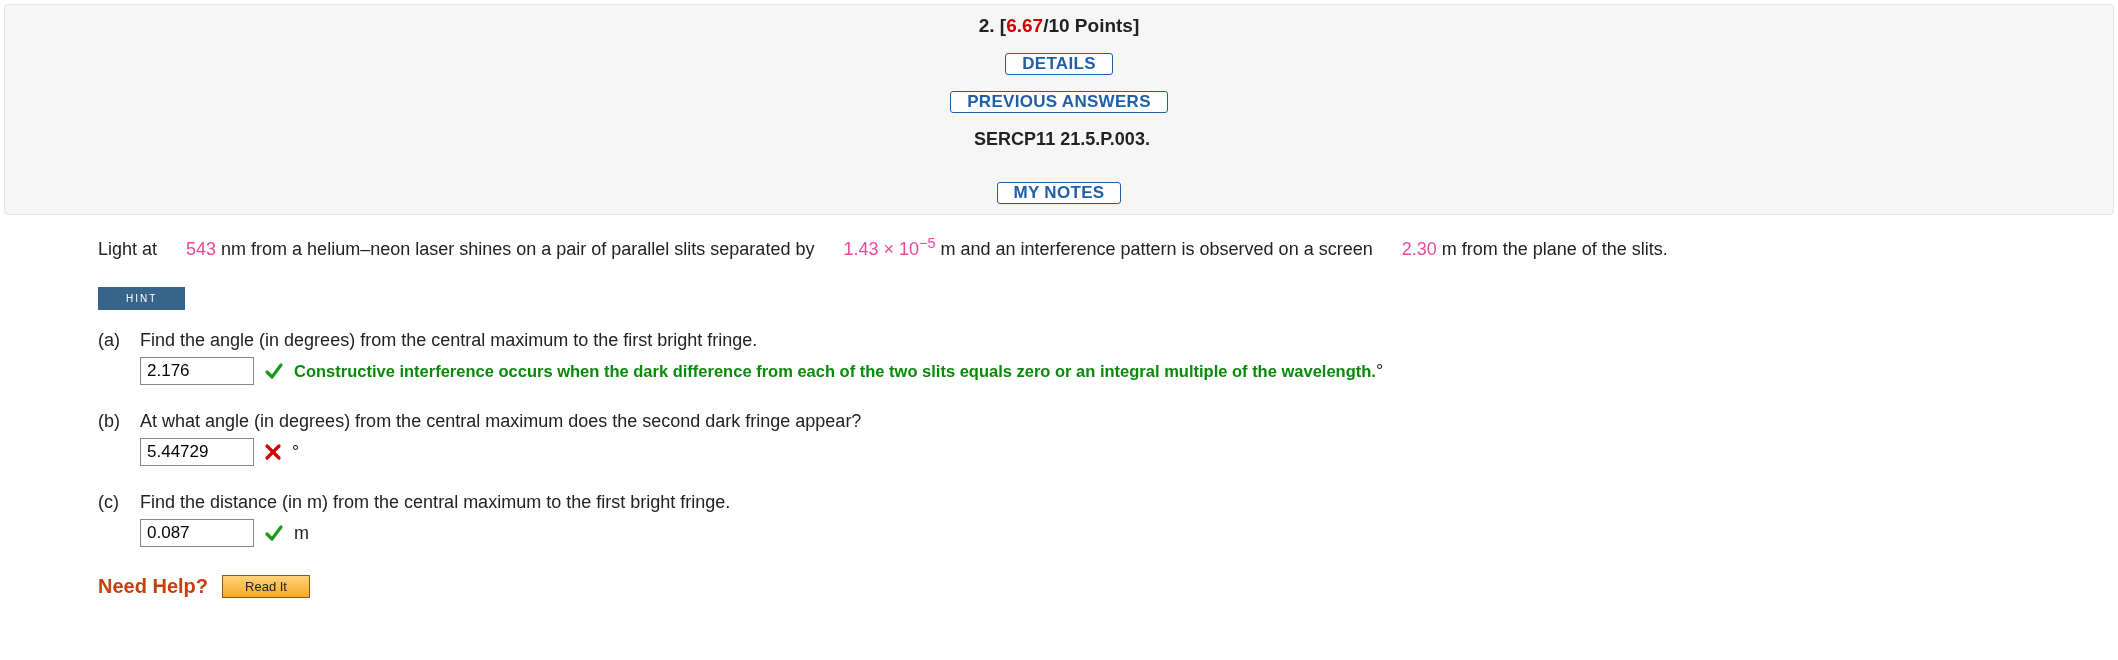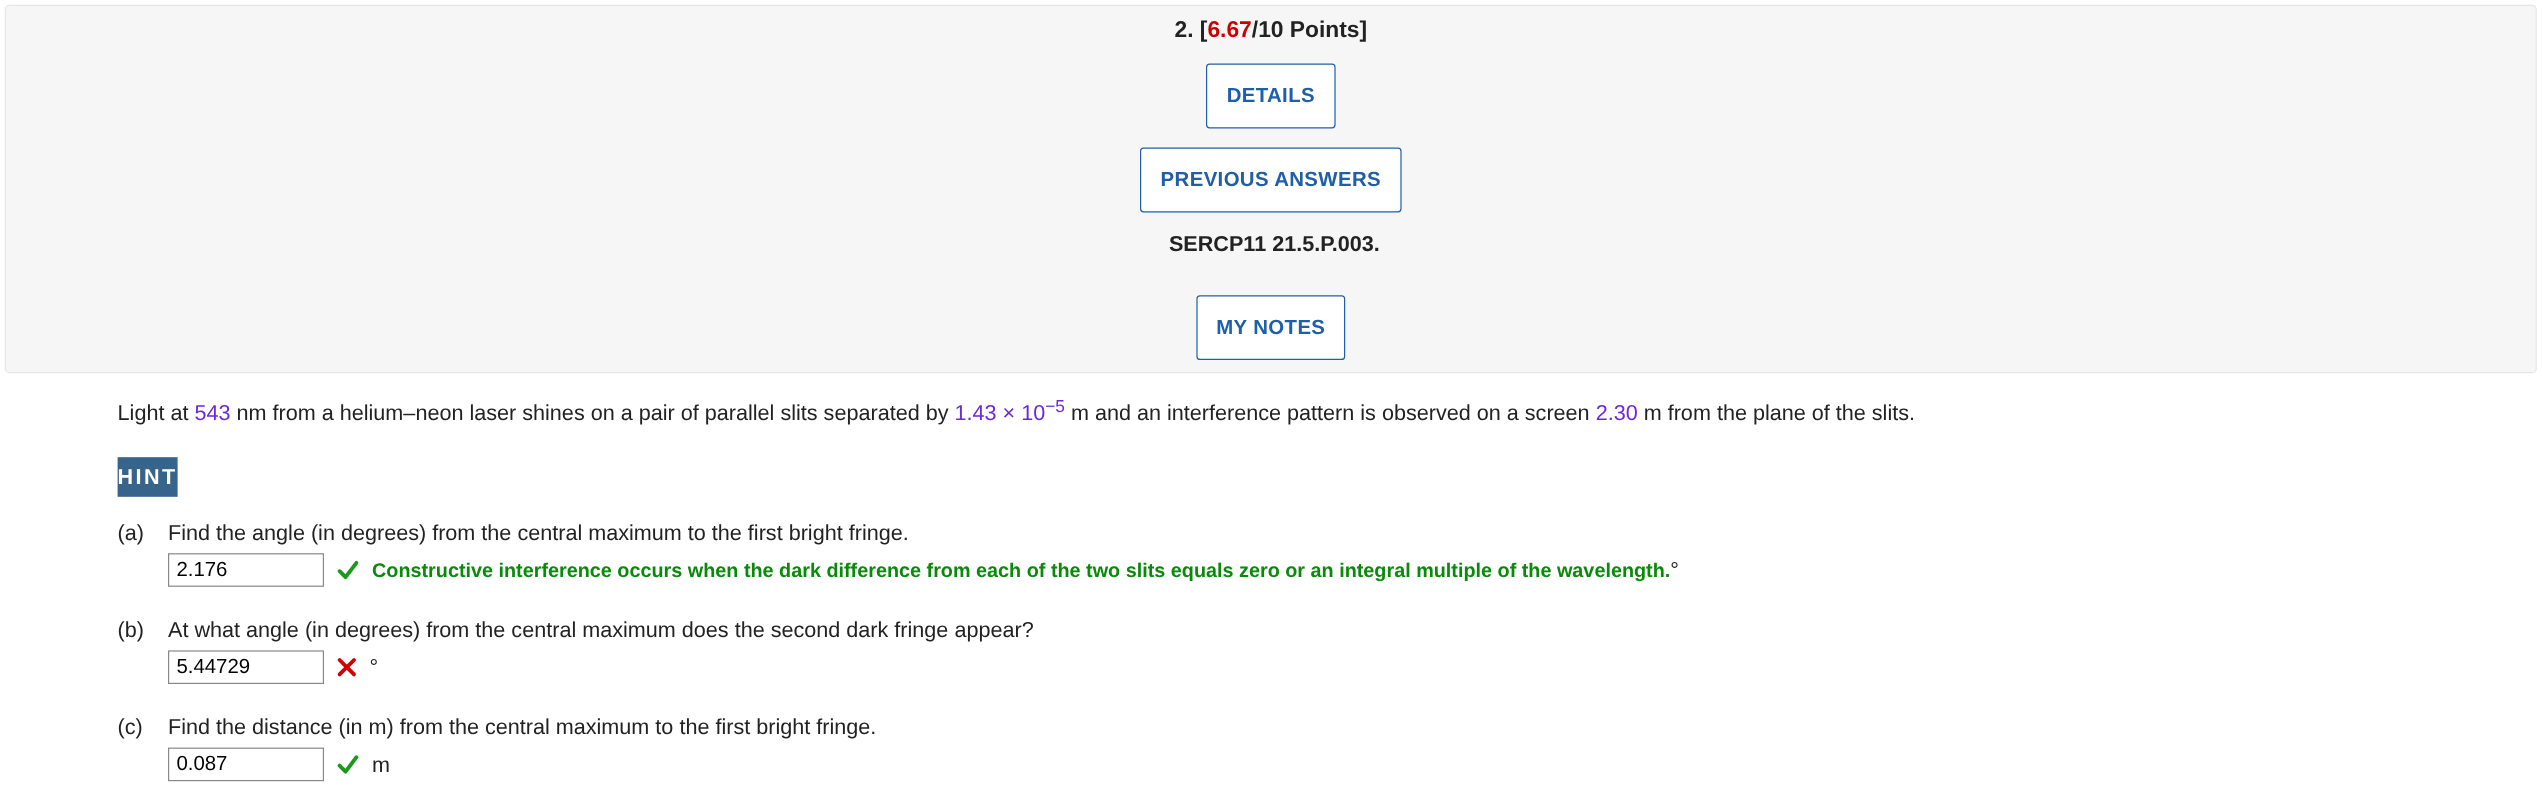--- a/index.html
+++ b/index.html
@@ -32,7 +32,7 @@
     background: #fff;
     color: #1f5fa8;
     font-weight: 600;
-    padding: 16px 16px;
+    padding: 0 16px;
     font-size: 17px;
     border-radius: 3px;
     cursor: pointer;

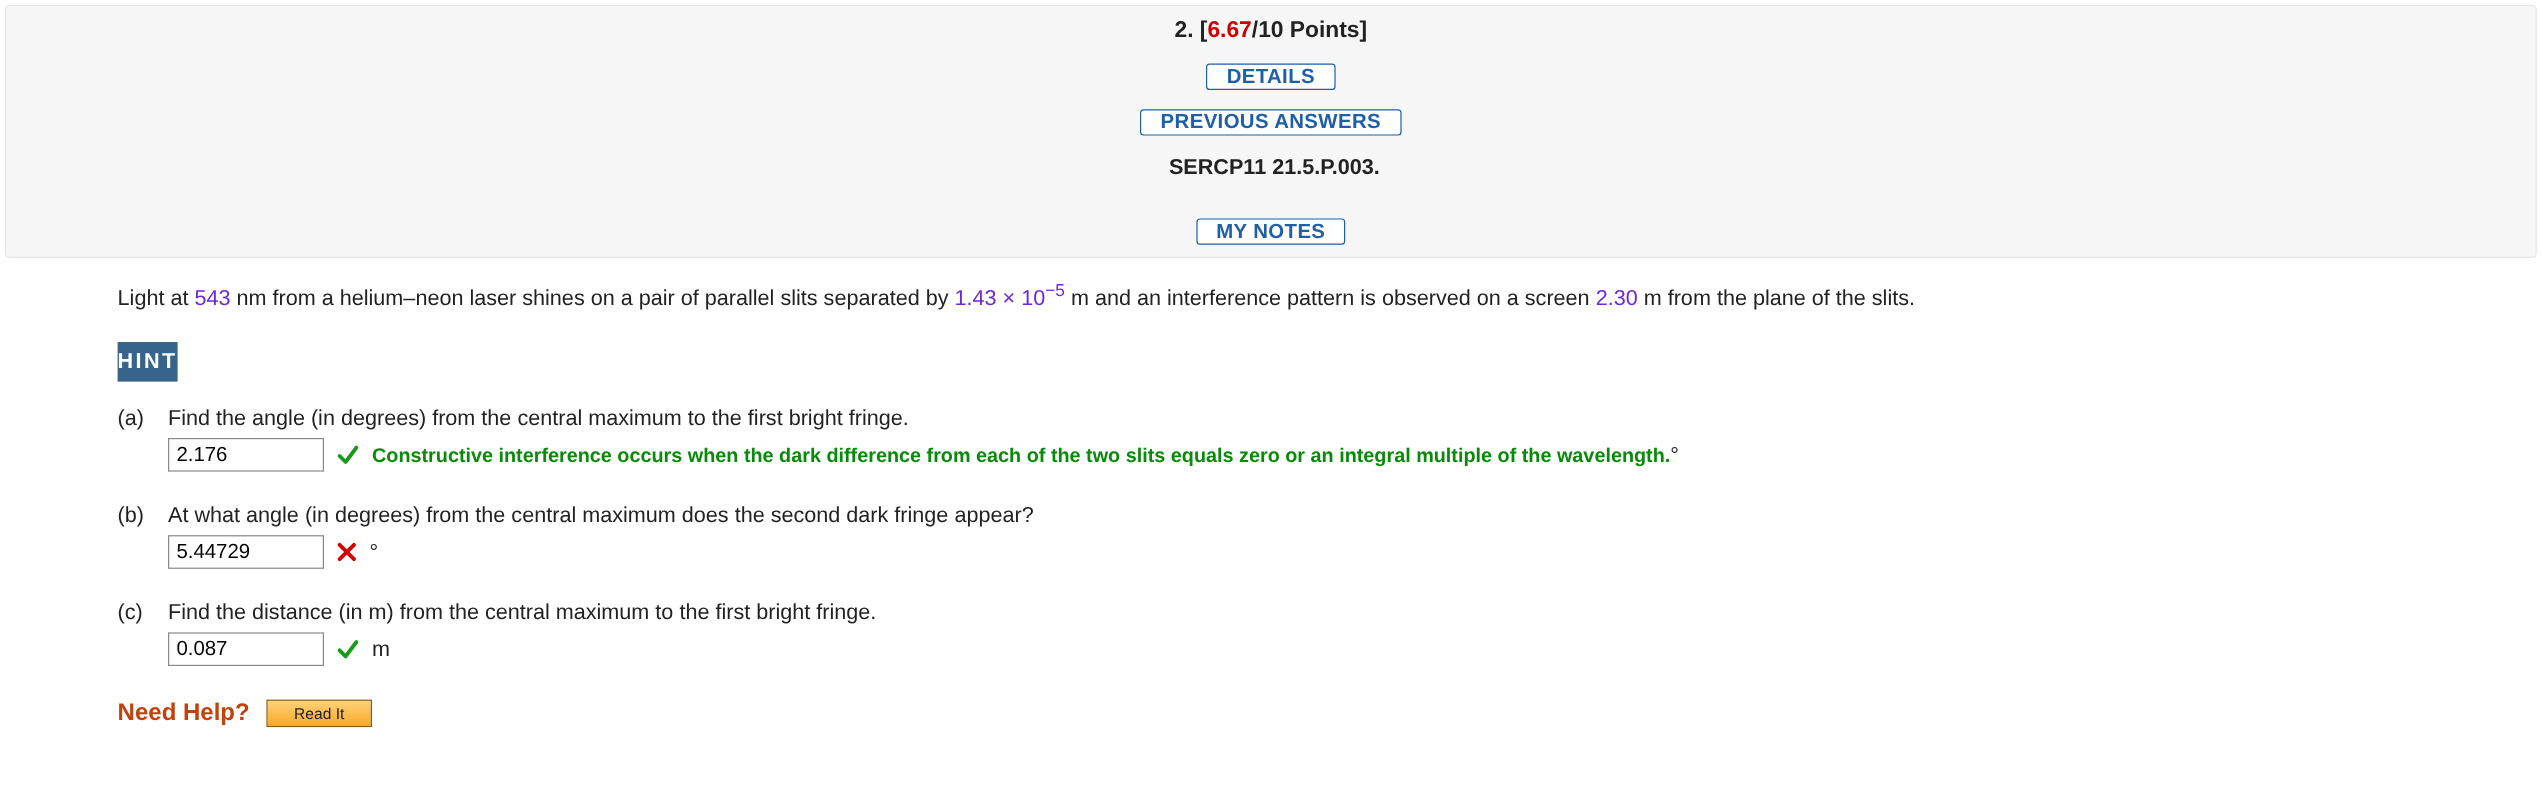--- a/index.html
+++ b/index.html
@@ -53,7 +53,7 @@
     line-height: 1.4;
     margin-bottom: 24px;
   }
-  .rednum { color: #6d28d9; }
+  .rednum { color: #ec4899; margin-left: 24px; }
   sup { font-size: 0.8em; }
   .hint-btn {
     background: #36648b;

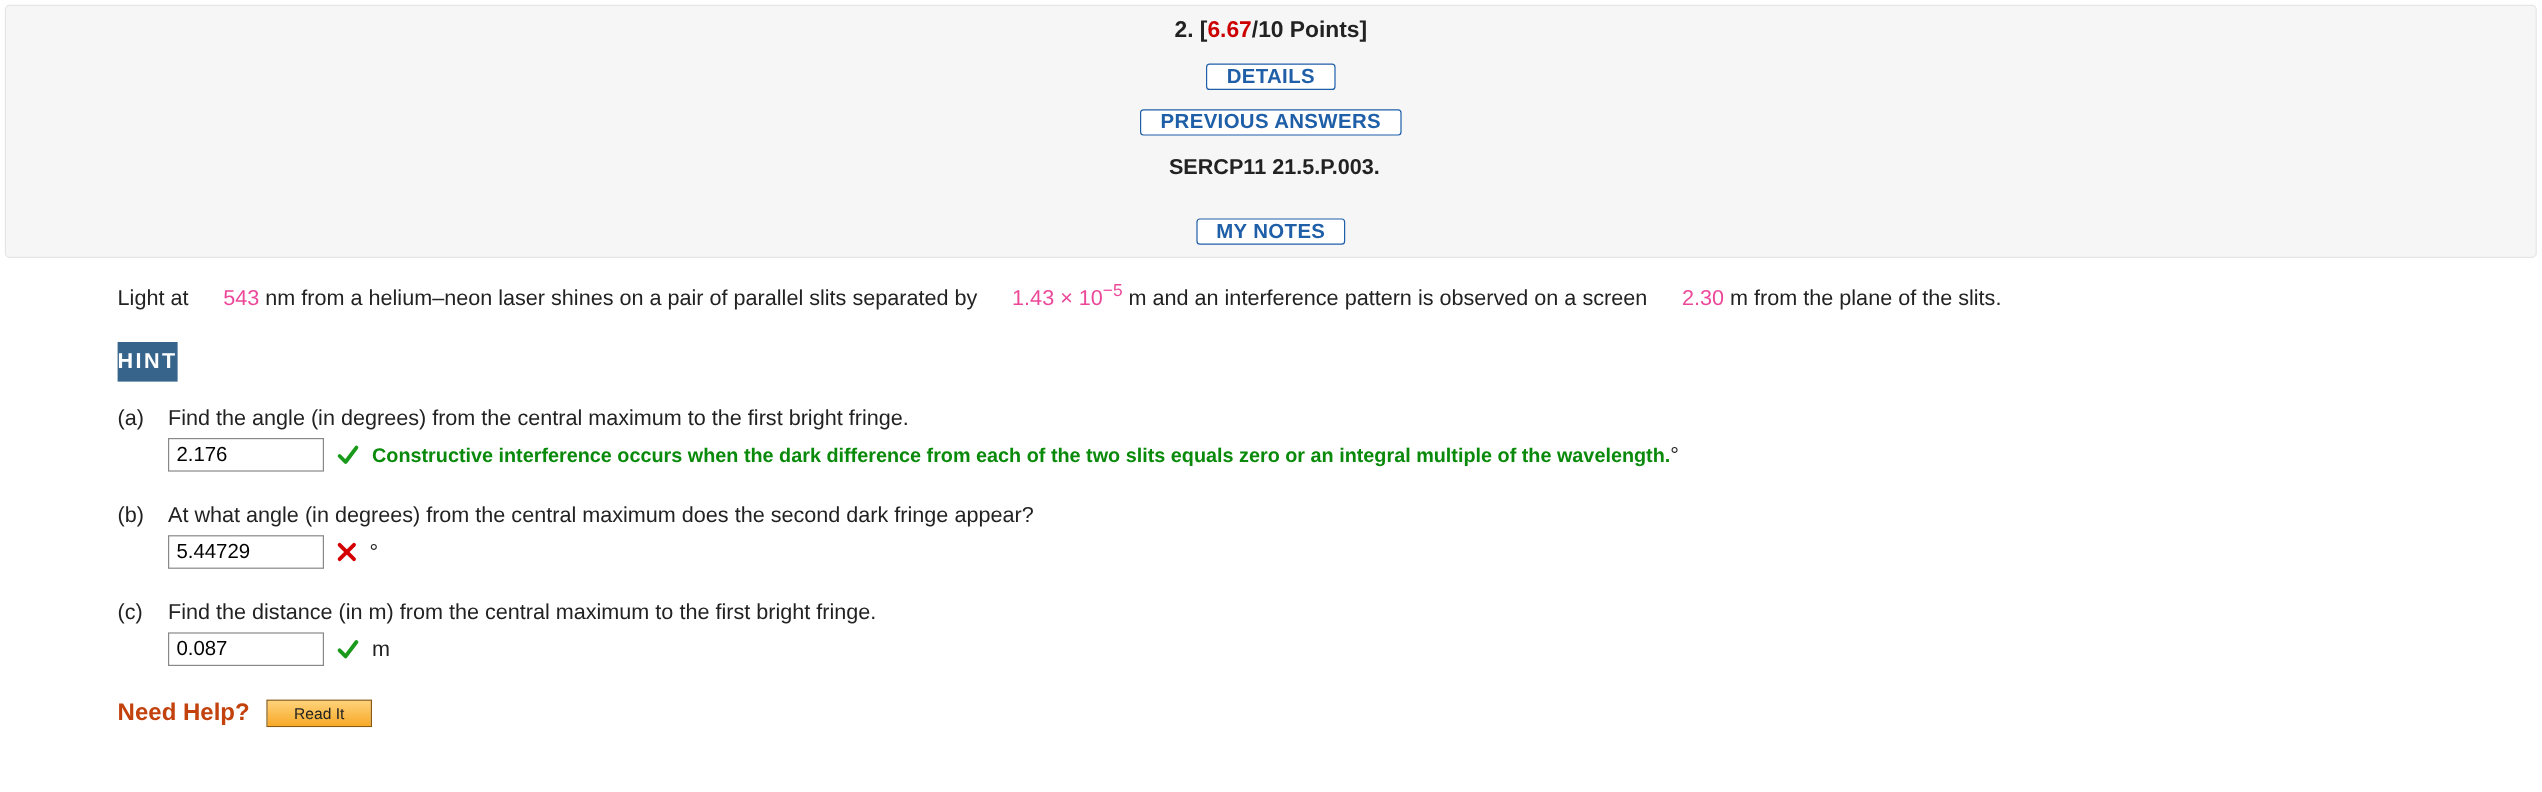--- a/index.html
+++ b/index.html
@@ -58,10 +58,10 @@
   .hint-btn {
     background: #36648b;
     color: #fff;
-    font-weight: bold;
-    font-size: 18px;
+    font-weight: normal;
+    font-size: 10px;
     letter-spacing: 2px;
-    padding: 6px 0;
+    padding: 6px 28px;
     border: none;
     cursor: pointer;
     margin-bottom: 20px;

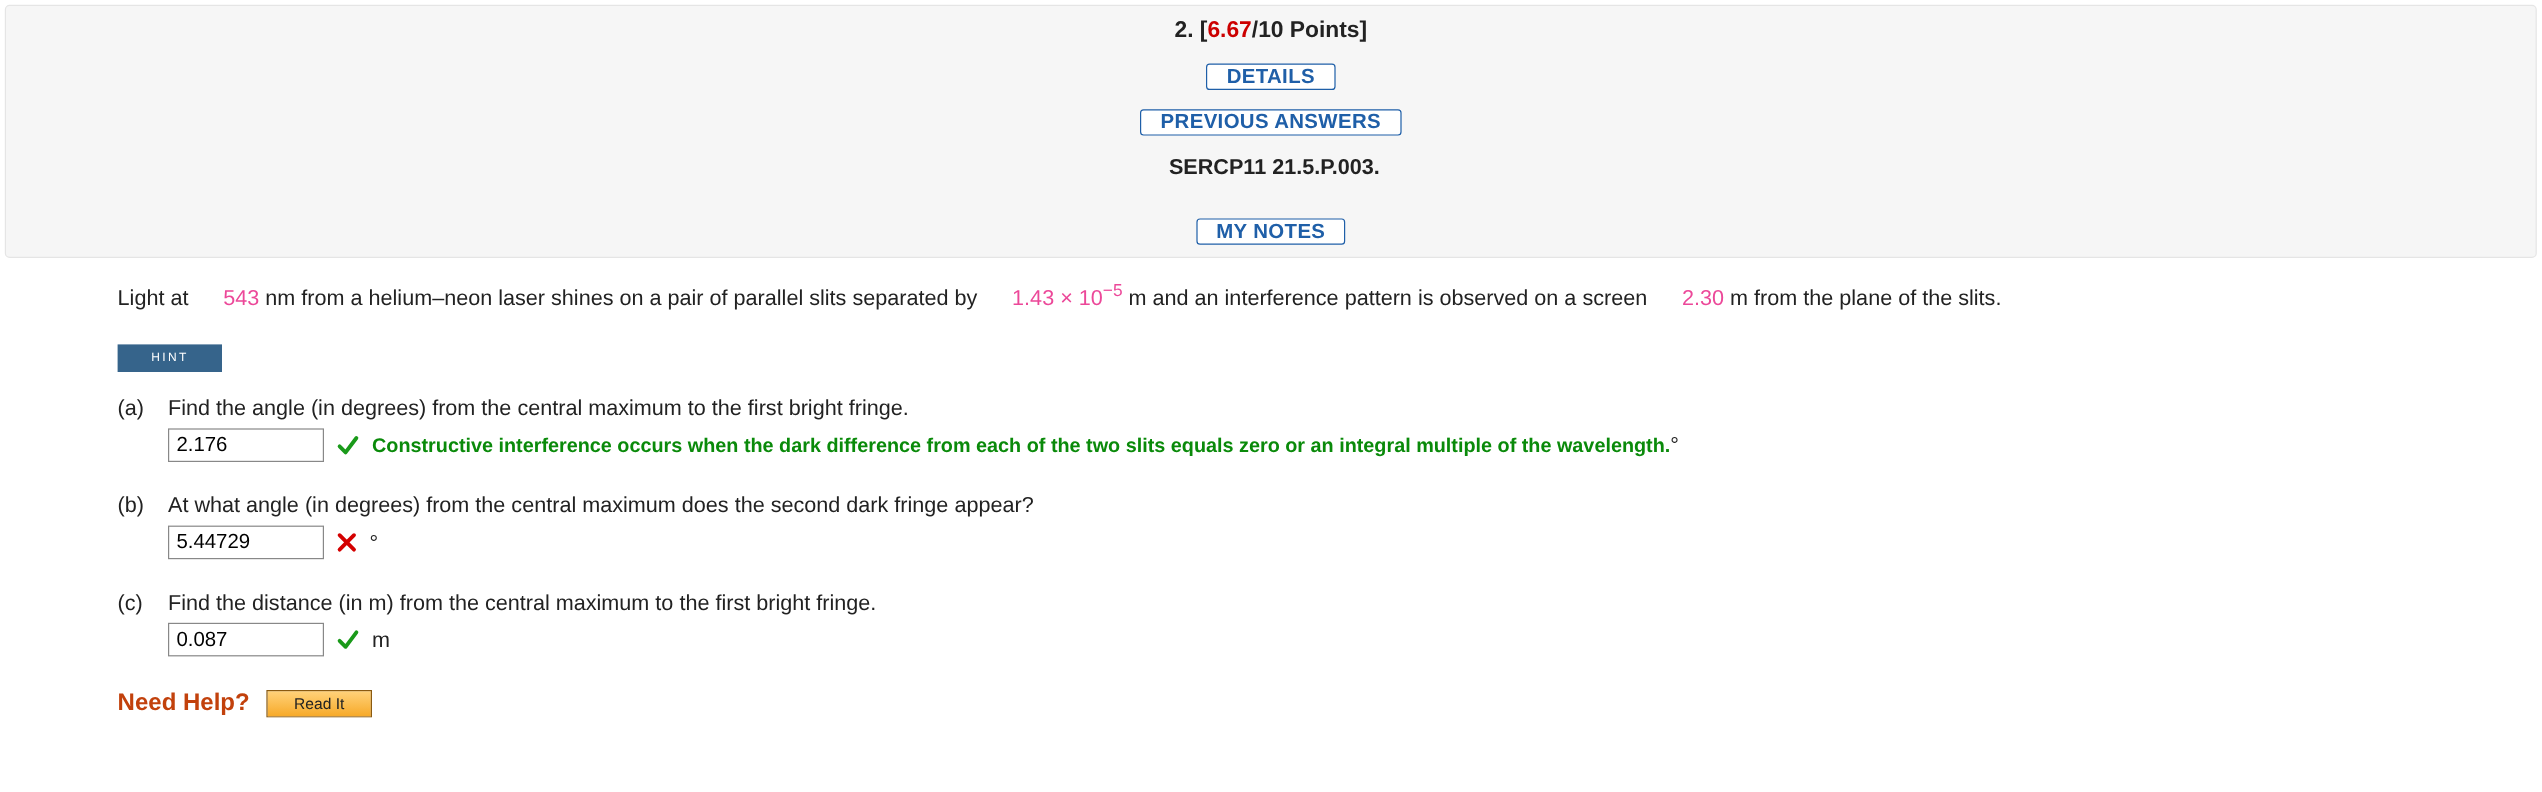--- a/index.html
+++ b/index.html
@@ -88,7 +88,7 @@
     border: 1px solid #888;
     font-size: 17px;
     padding: 3px 6px;
-    width: 130px;
+    width: 114px;
     font-family: inherit;
   }
   .check-icon svg, .x-icon svg { display: block; }

